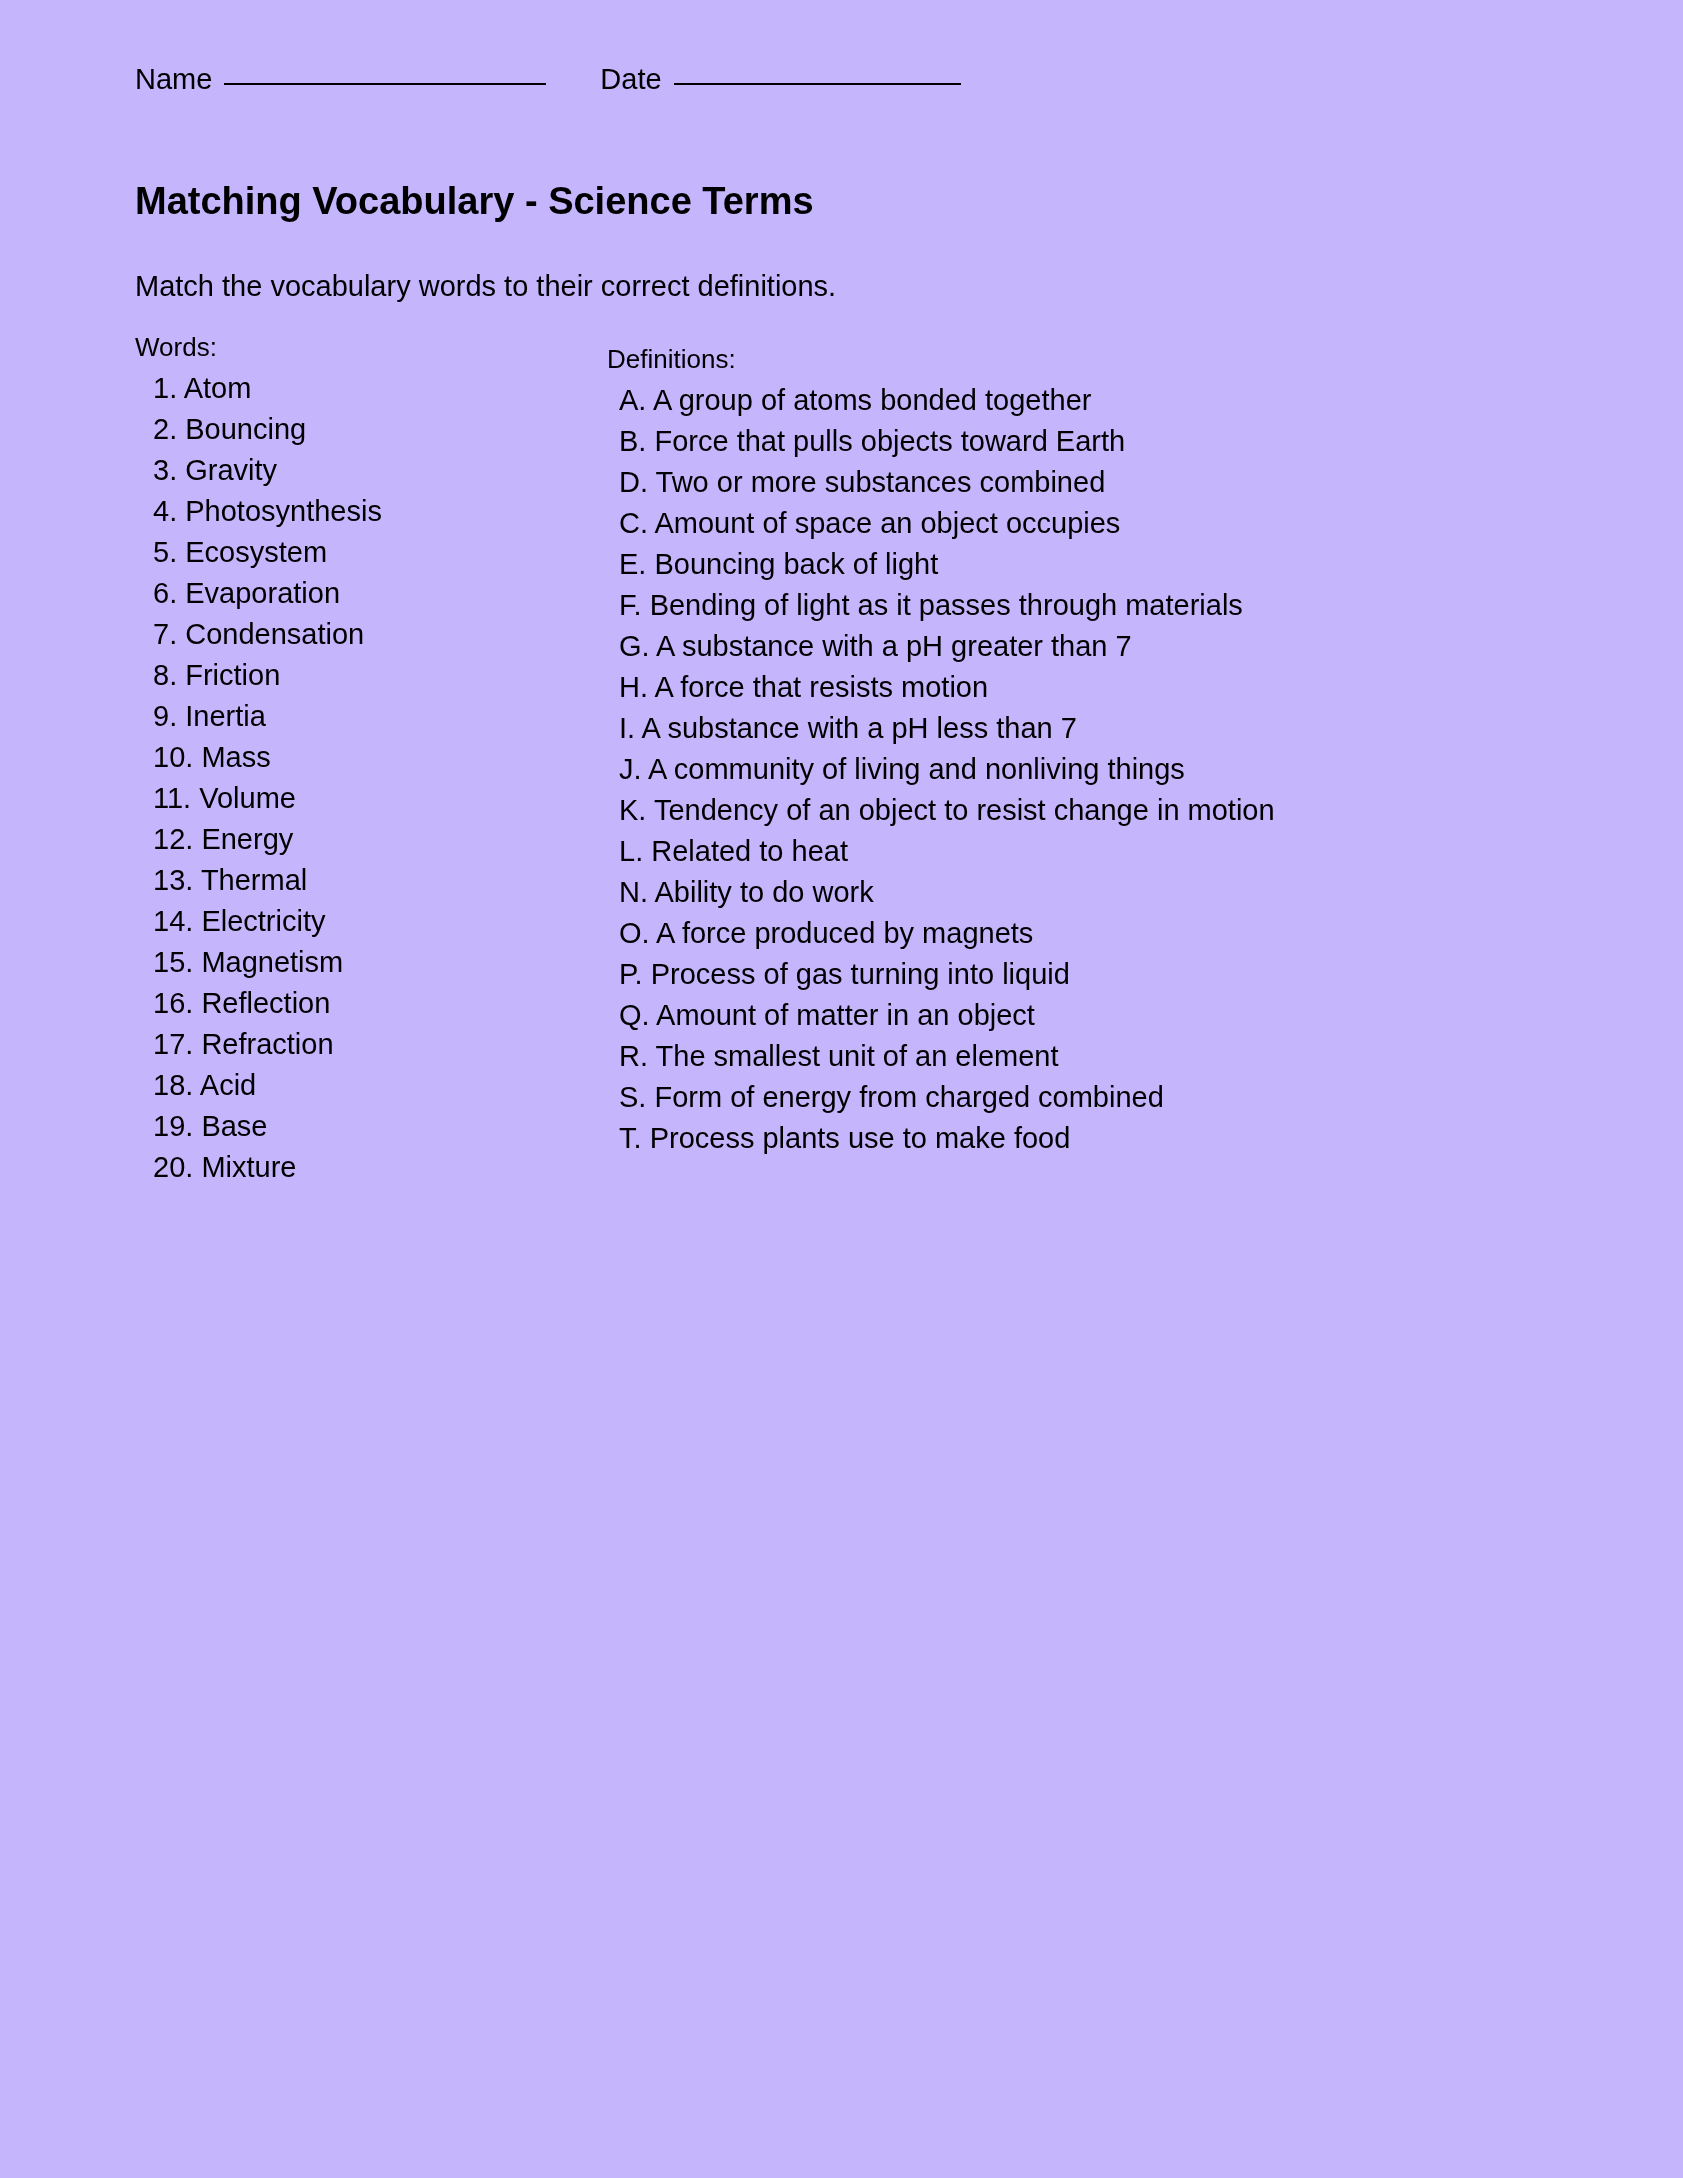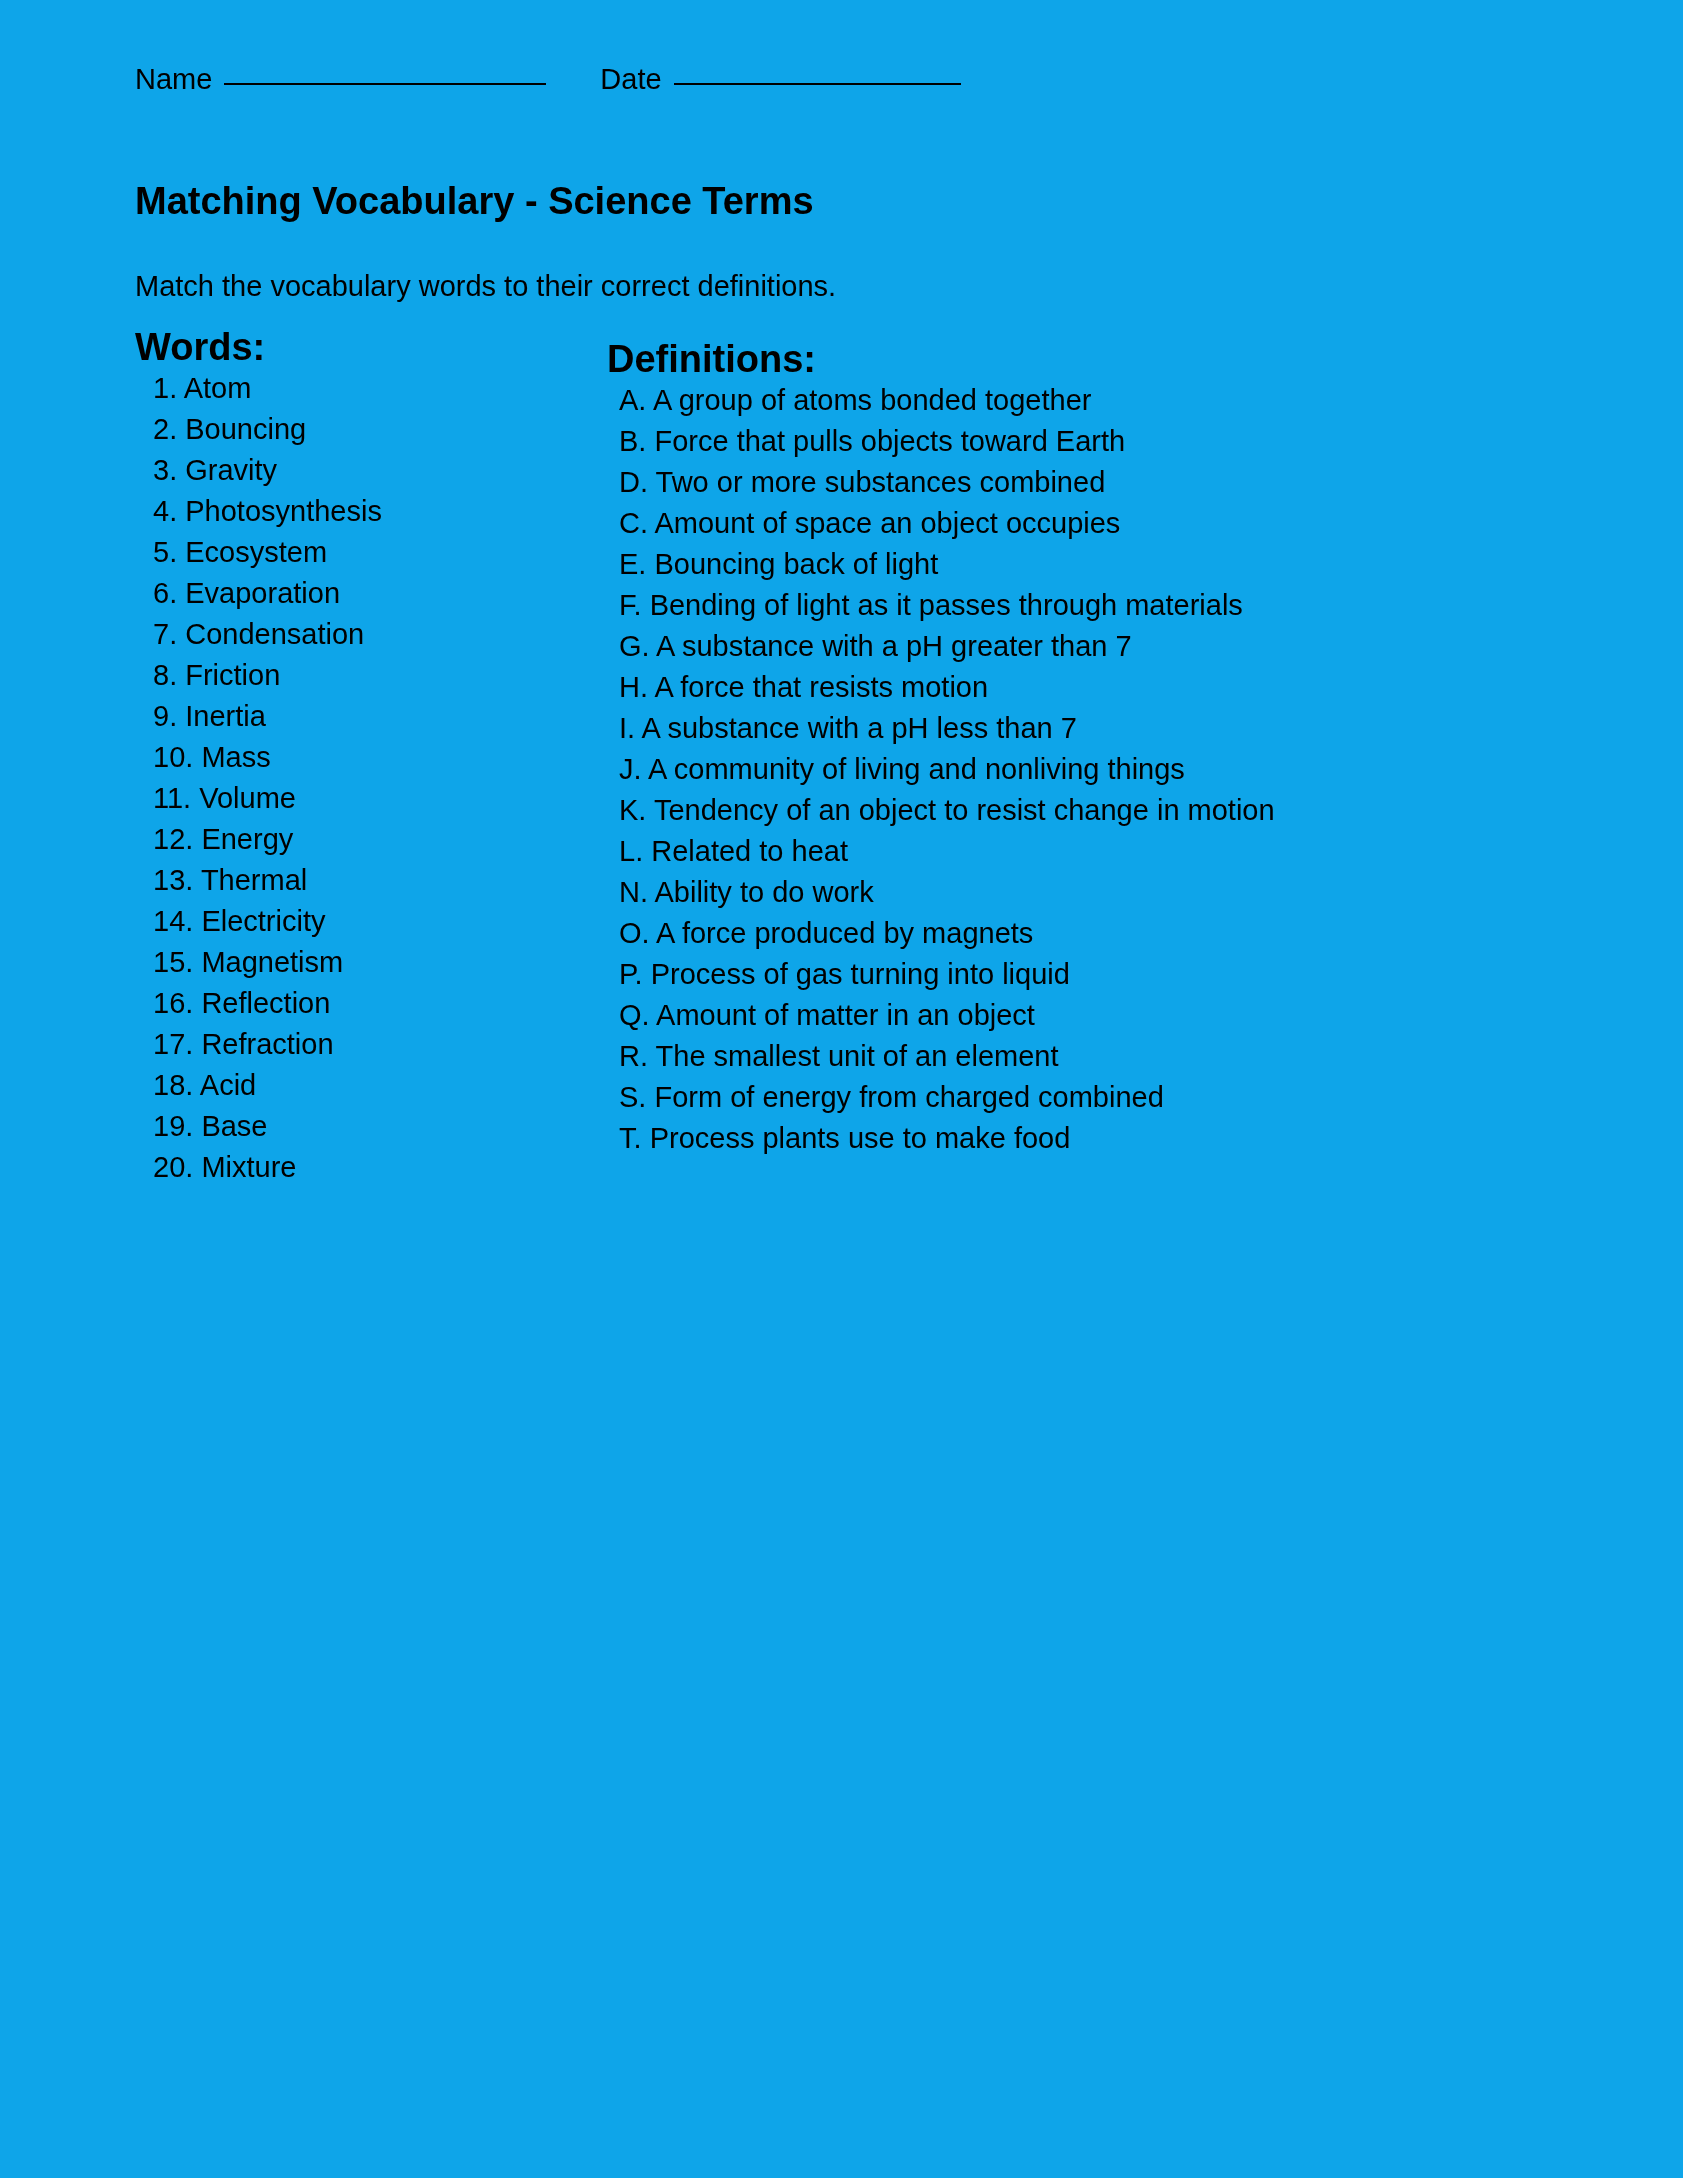--- a/index.html
+++ b/index.html
@@ -19,7 +19,7 @@
     position: relative;
     width: 1683px;
     height: 2178px;
-    background: #0ea5e9;
+    background: #c4b5fd;
     box-sizing: border-box;
     padding: 0;
     overflow: hidden;

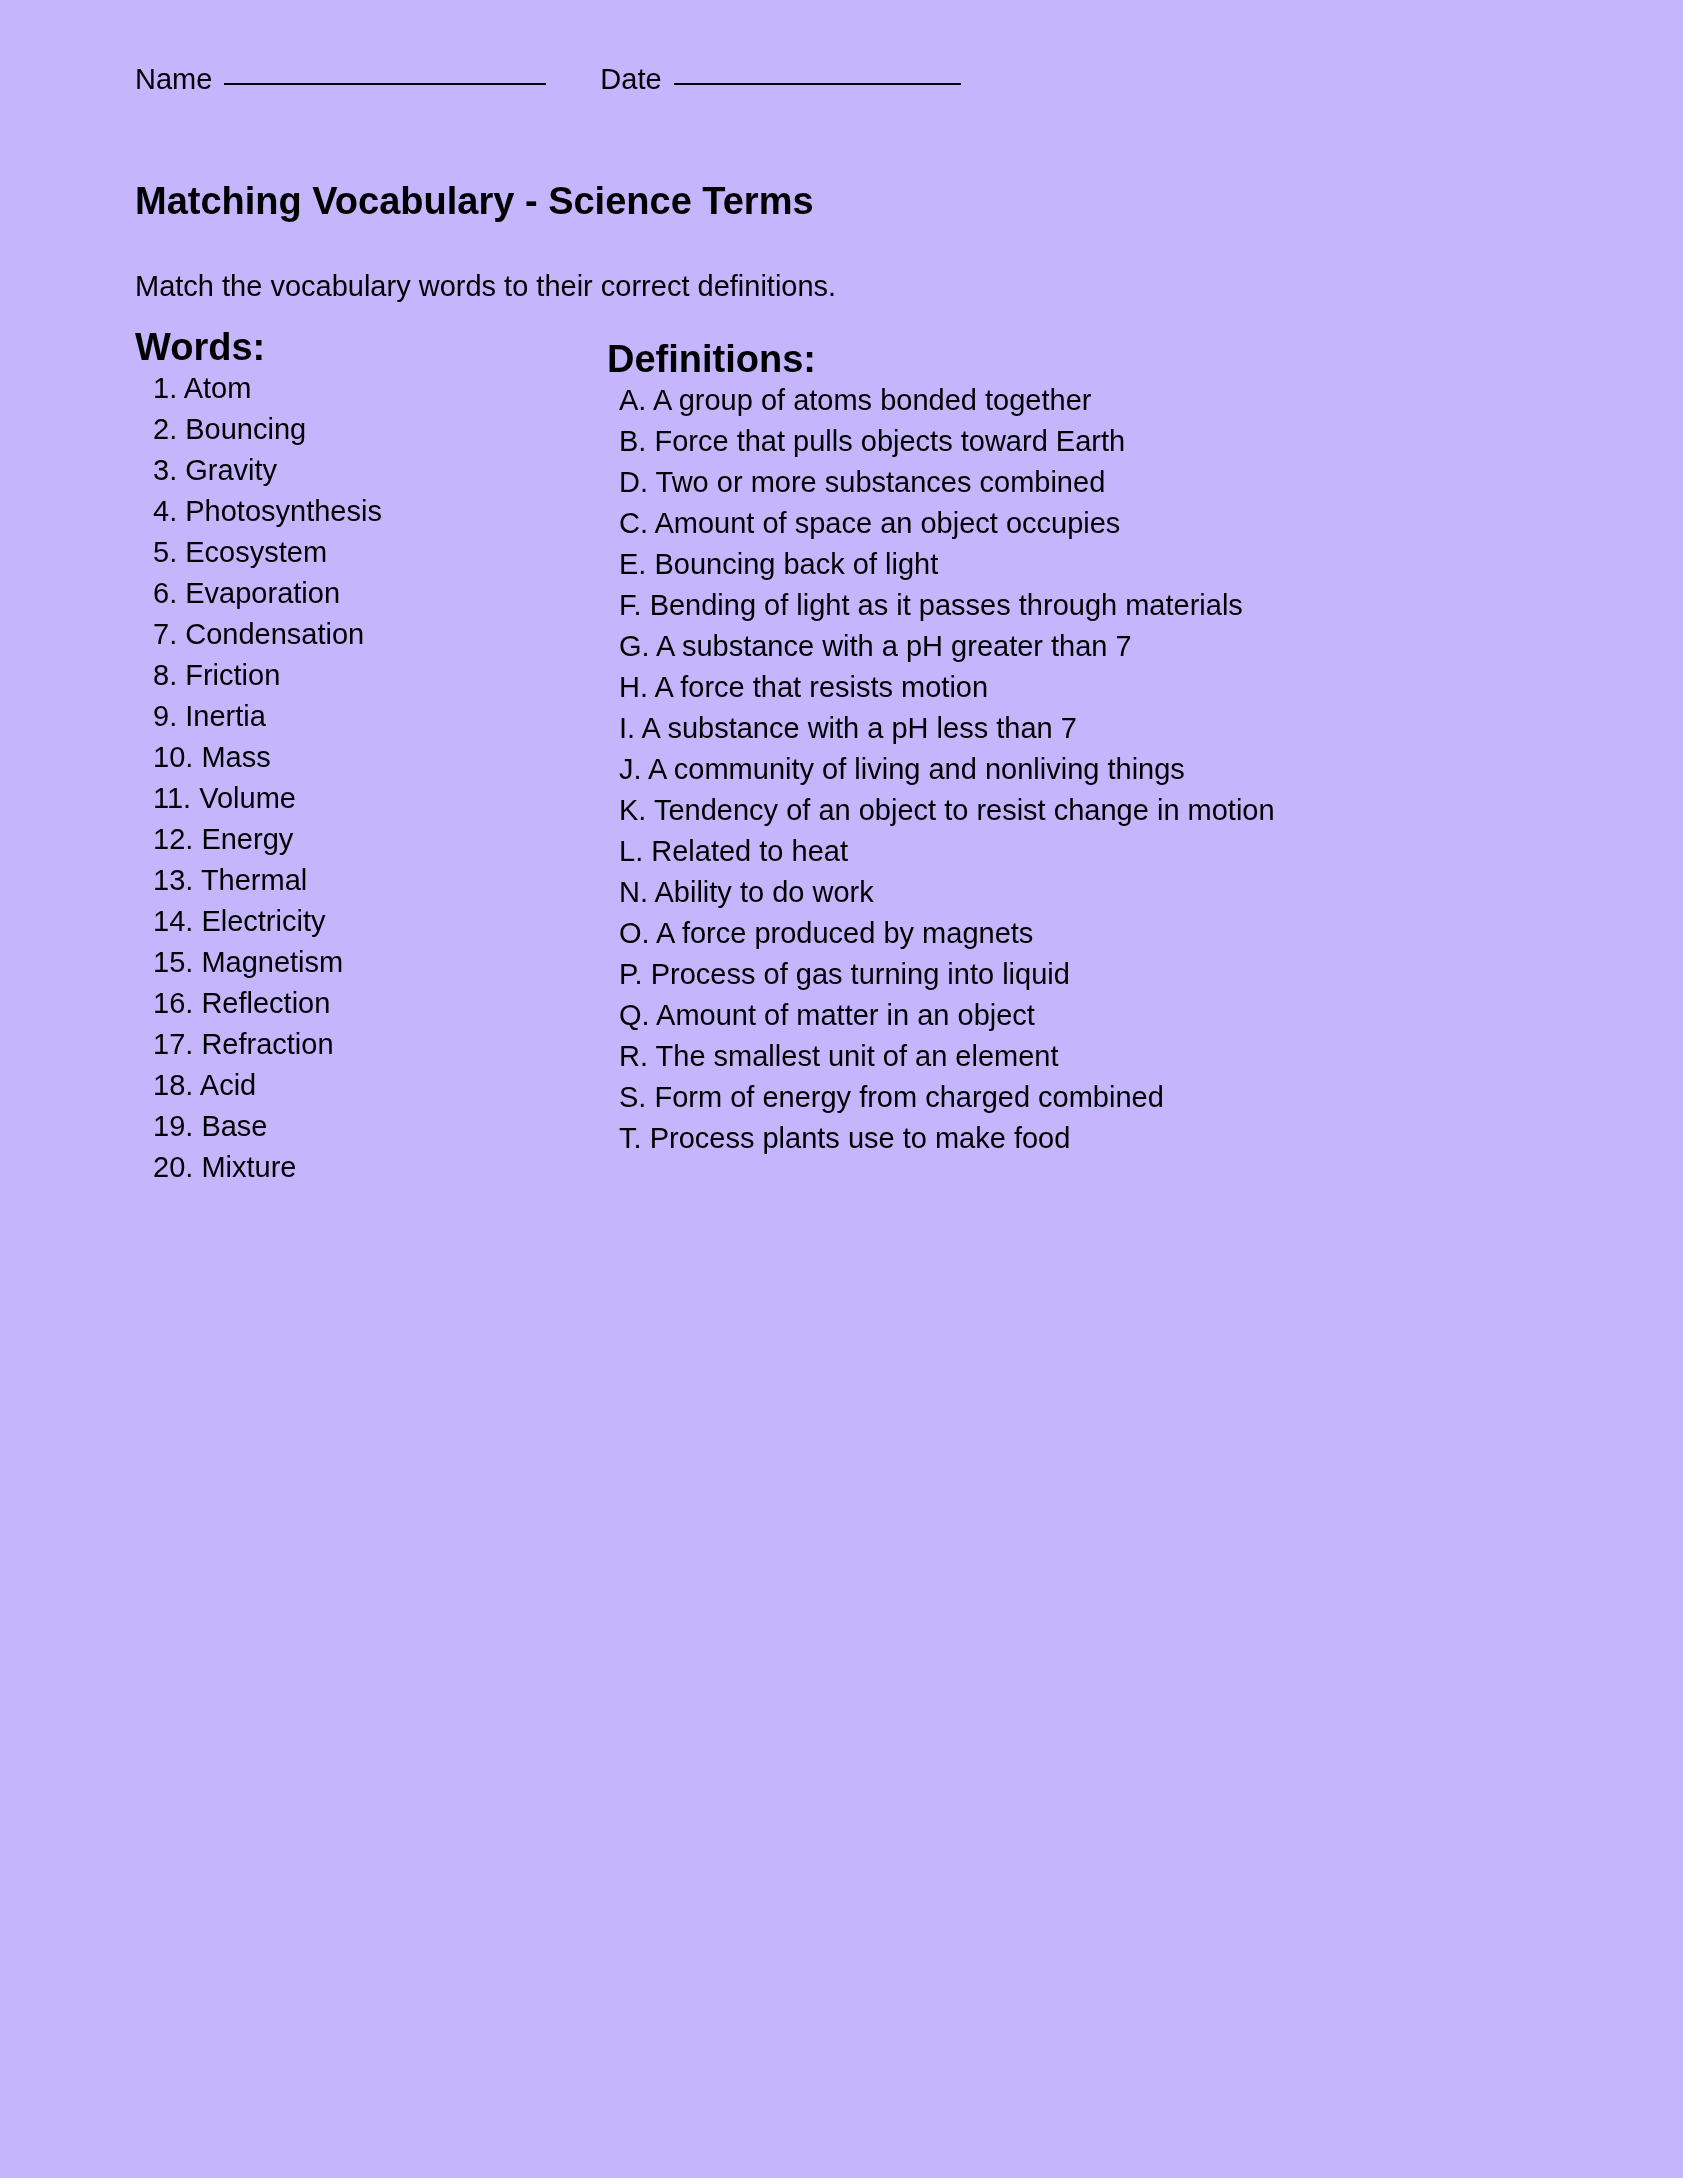--- a/index.html
+++ b/index.html
@@ -89,11 +89,10 @@
   .col-defs   { left: 607px;  width: 1010px; margin-top: 12px; }
 
   .col-heading {
-    font-size: 38px;
+    font-size: 26px;
     line-height: 41px;
     white-space: nowrap;
     margin: 0 0 0 0;
-    font-weight: bold;
   }
   .item-list {
     list-style: none;

